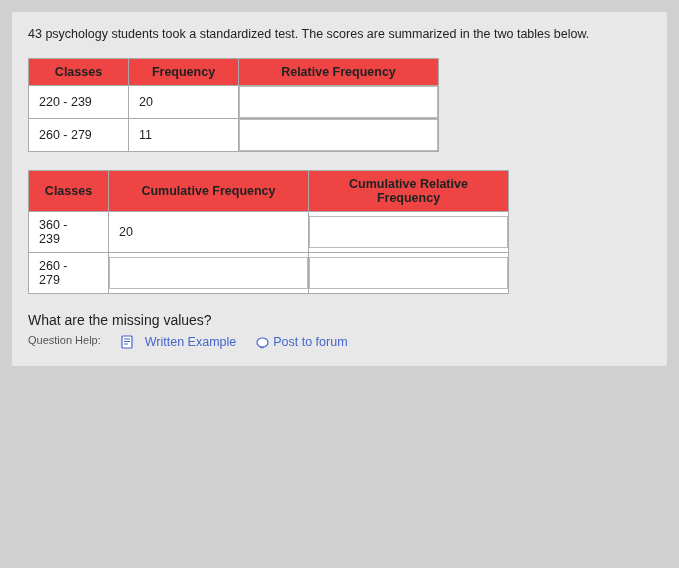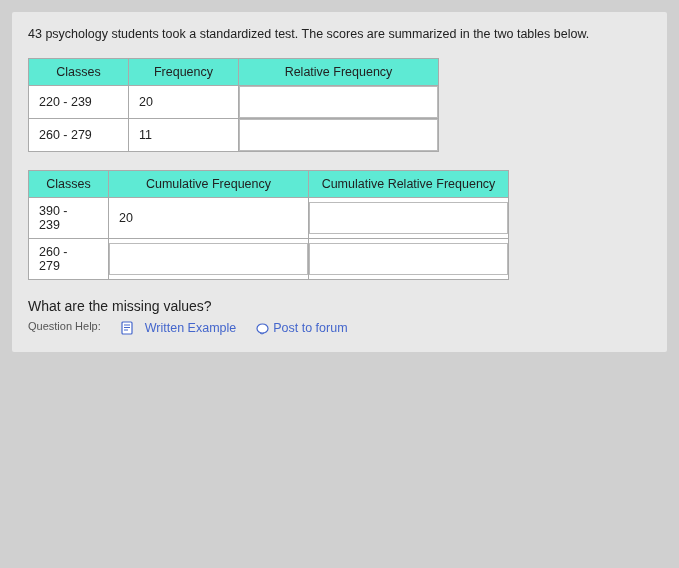--- a/index.html
+++ b/index.html
@@ -39,8 +39,8 @@
       vertical-align: middle;
     }
     th {
-      font-weight: normal;
-      background: #5eead4;
+      font-weight: bold;
+      background: #ef4444;
     }
     .table1 col:nth-child(1) { width: 100px; }
     .table1 col:nth-child(2) { width: 110px; }

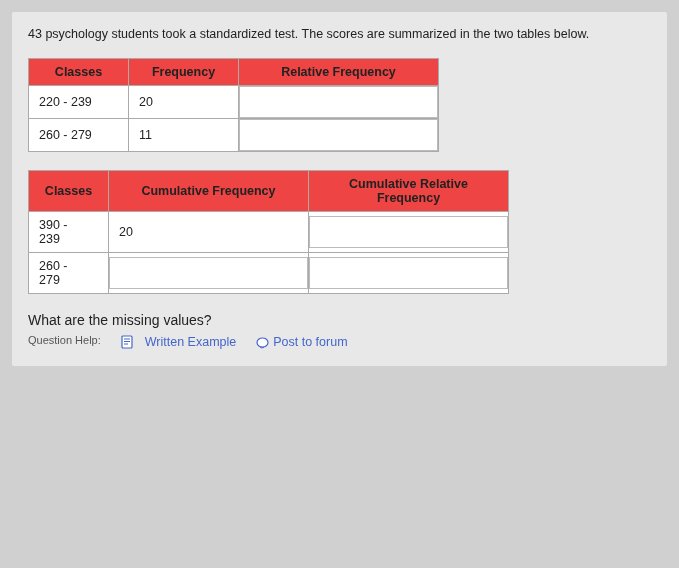--- a/index.html
+++ b/index.html
@@ -159,7 +159,7 @@
     <tbody>
       <tr>
         <td>
-          <span>390 -</span><br>
+          <span>360 -</span><br>
           <span>239</span>
         </td>
         <td class="text-value">20</td>

